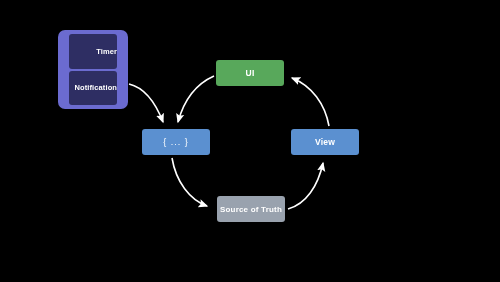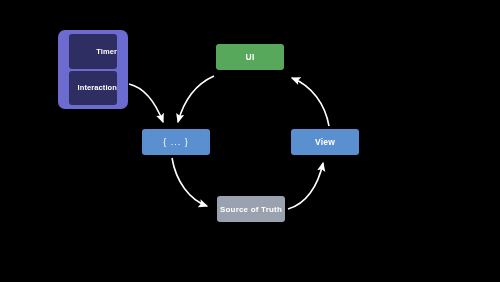--- a/index.html
+++ b/index.html
@@ -69,7 +69,7 @@
   }
   #node-ui {
     left: 216px;
-    top: 44px;
+    top: 60px;
     width: 68px;
     height: 26px;
     background: #58a85b;

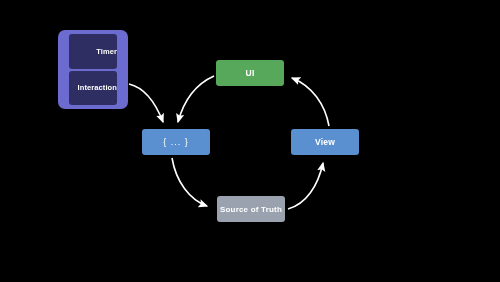--- a/index.html
+++ b/index.html
@@ -128,7 +128,7 @@
       <span>Timer</span>
     </div>
     <div class="stack-item">
-      <span>Interaction</span>
+      <span>Notification</span>
     </div>
   </div>
 

